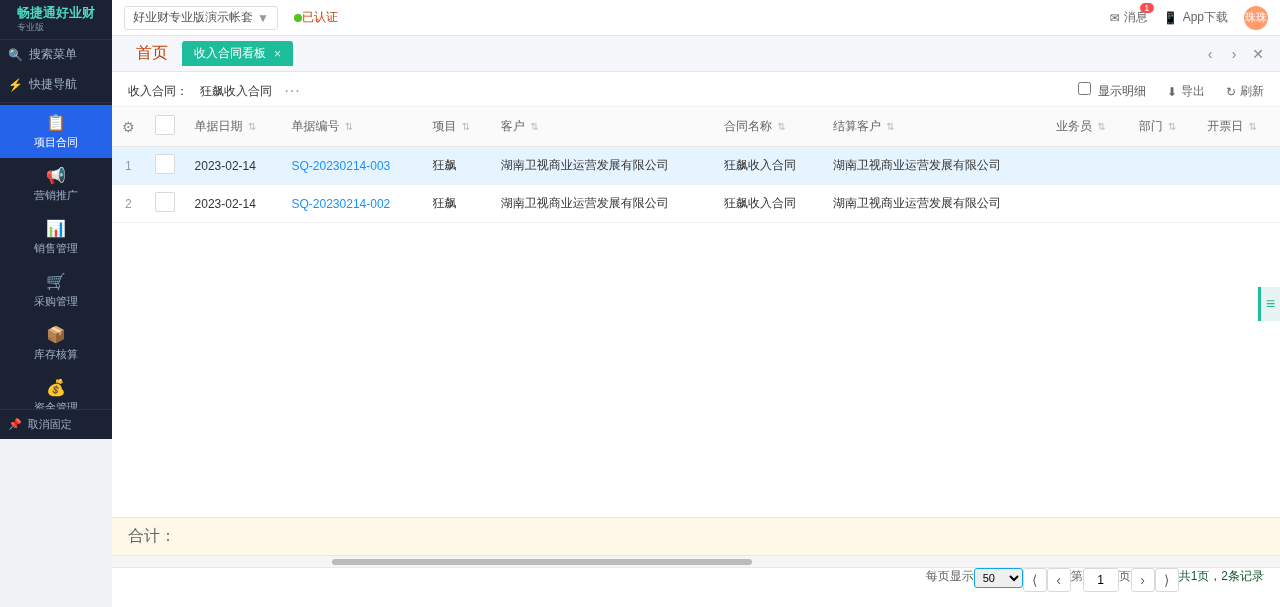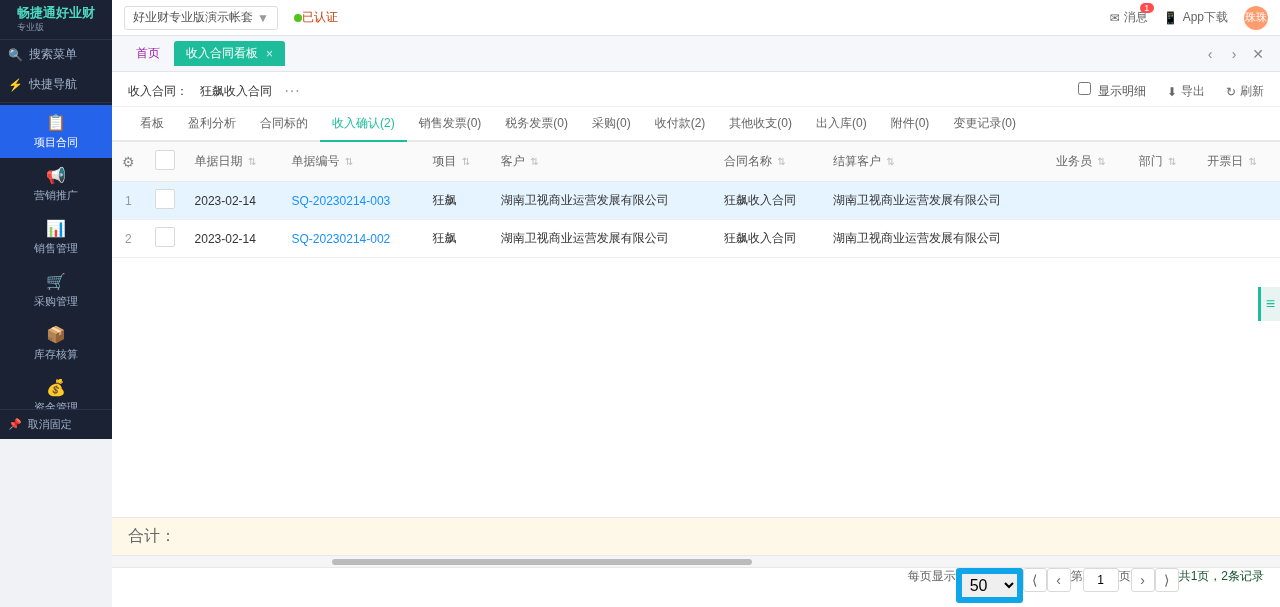--- a/index.html
+++ b/index.html
@@ -38,7 +38,7 @@
 
     
     .tabbar { height: 36px; background: #f5f7fa; border-bottom: 1px solid #e0e4ec; display: flex; align-items: center; padding: 0 12px; gap: 2px; flex-shrink: 0; }
-    .tabbar-home { padding: 4px 12px; color: #a21caf; font-size: 12px; cursor: pointer; }
+    .tabbar-home { padding: 4px 12px; color: #c2410c; font-size: 16px; cursor: pointer; }
     .tabbar-tab { display: flex; align-items: center; gap: 4px; background: #1dbd9c; color: #fff; padding: 4px 12px; border-radius: 3px 3px 0 0; font-size: 12px; cursor: pointer; }
     .tabbar-tab .close { cursor: pointer; margin-left: 4px; opacity: 0.8; }
     .tabbar-controls { margin-left: auto; display: flex; gap: 4px; }

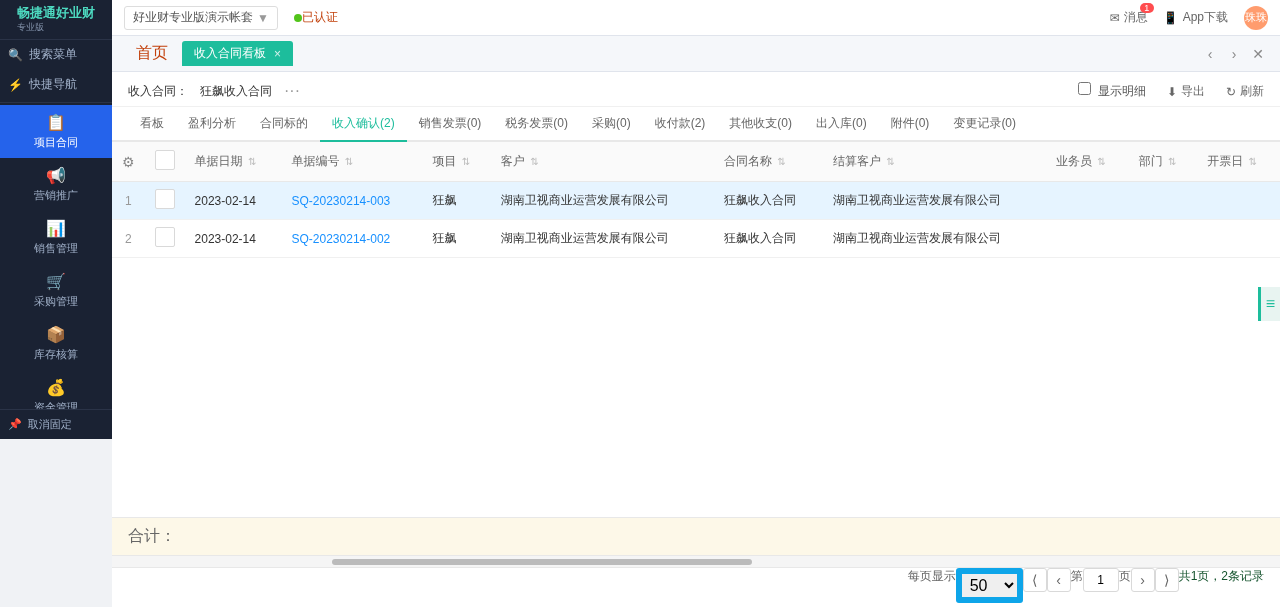--- a/index.html
+++ b/index.html
@@ -225,20 +225,6 @@
       </div>
     </div>
 
-    <div class="subtabs">
-      <div class="subtab">看板</div>
-      <div class="subtab">盈利分析</div>
-      <div class="subtab">合同标的</div>
-      <div class="subtab active">收入确认(2)</div>
-      <div class="subtab">销售发票(0)</div>
-      <div class="subtab">税务发票(0)</div>
-      <div class="subtab">采购(0)</div>
-      <div class="subtab">收付款(2)</div>
-      <div class="subtab">其他收支(0)</div>
-      <div class="subtab">出入库(0)</div>
-      <div class="subtab">附件(0)</div>
-      <div class="subtab">变更记录(0)</div>
-    </div>
 
     <div class="table-area">
       <table>

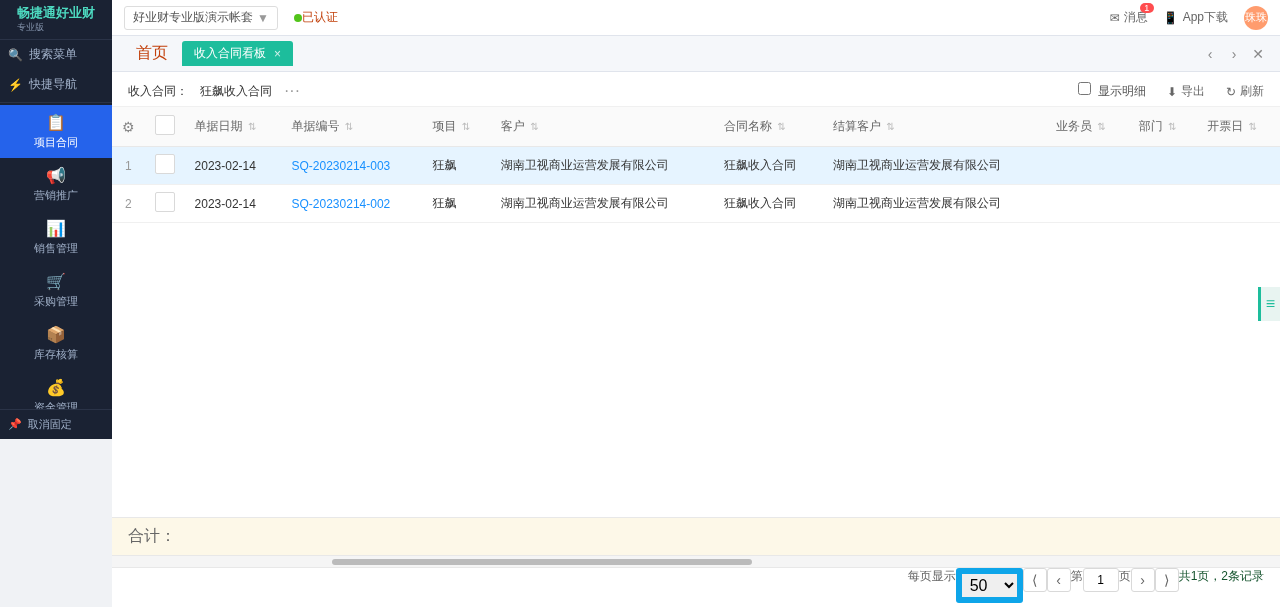--- a/index.html
+++ b/index.html
@@ -85,7 +85,7 @@
 
     
     .pagination { height: 40px; background: #fff; border-top: 1px solid #e8e8e8; display: flex; align-items: flex-start; justify-content: flex-end; padding: 0 16px; flex-shrink: 0; font-size: 12px; color: #666; }
-    .page-size-select { border: 6px solid #0ea5e9; border-radius: 3px; padding: 2px 4px; font-size: 16px; }
+    .page-size-select { border: 1px solid #0ea5e9; border-radius: 3px; padding: 2px 4px; font-size: 11px; }
     .page-btn { width: 24px; height: 24px; display: flex; align-items: center; justify-content: center; border: 1px solid #d9d9d9; border-radius: 3px; cursor: pointer; font-size: 14px; color: #666; }
     .page-input { width: 36px; height: 24px; border: 1px solid #d9d9d9; border-radius: 3px; text-align: center; font-size: 12px; }
     .page-info { color: #14532d; }

